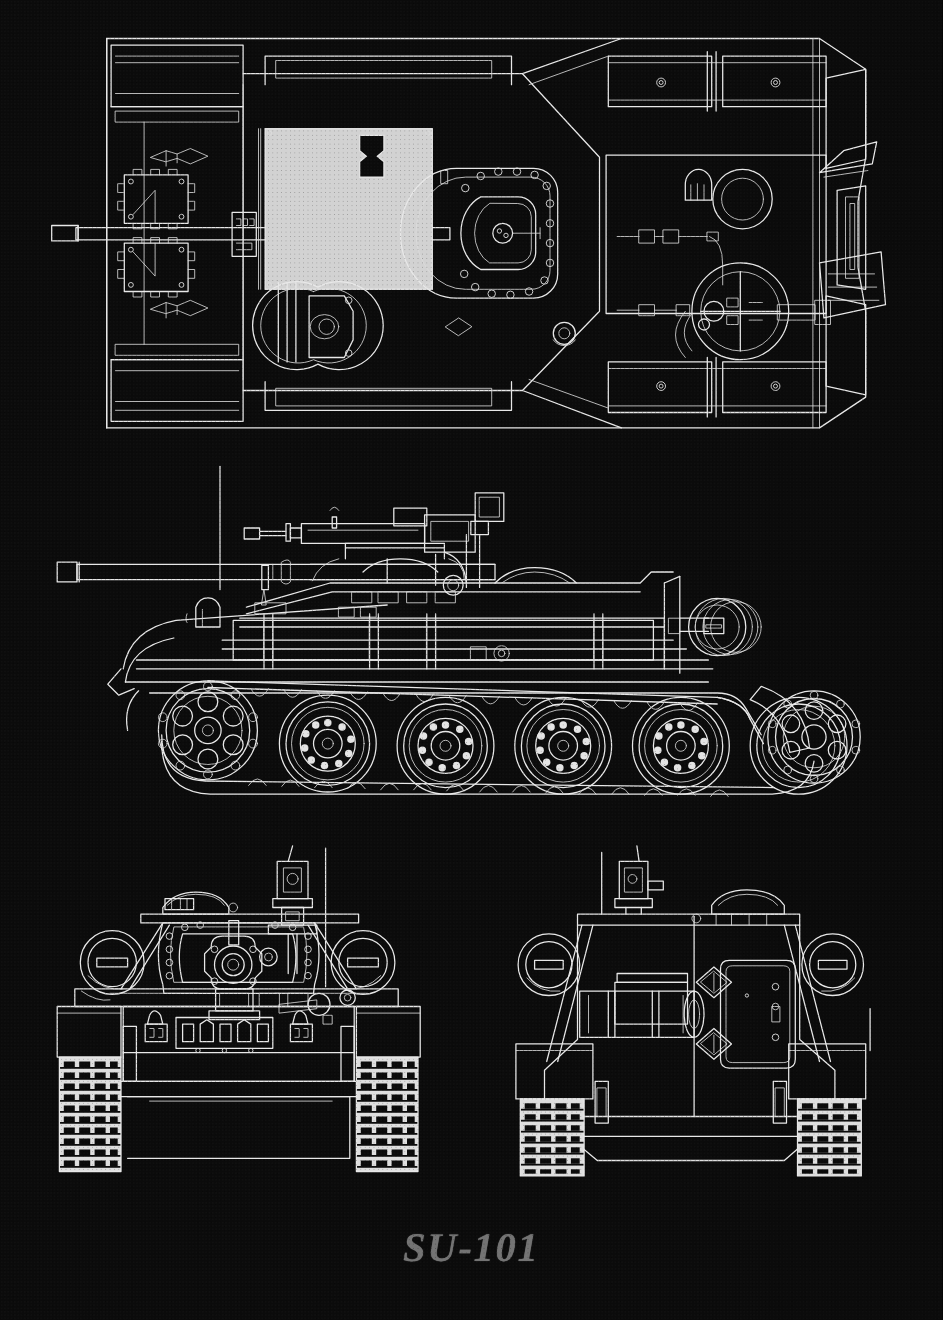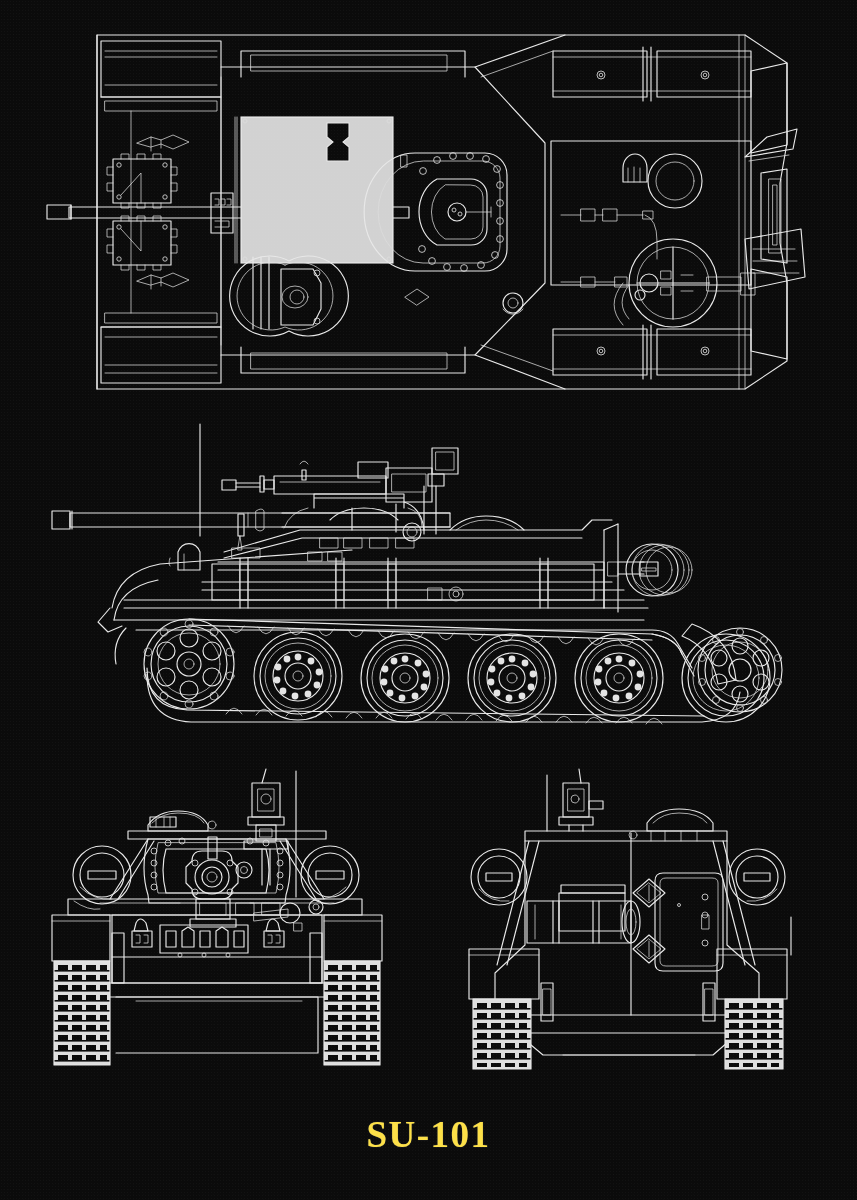--- a/index.html
+++ b/index.html
@@ -52,13 +52,14 @@
   }
   #title-block .title {
     display: inline-block;
-    color: #fde047;
+    color: #737373;
     font-family: "Liberation Serif", serif;
     font-weight: 700;
     font-size: 37px;
     letter-spacing: 1.5px;
     line-height: 1;
     text-shadow: 0 0 1px rgba(255,255,255,.35);
+    font-style: italic;
   }
 </style>
 </head>

